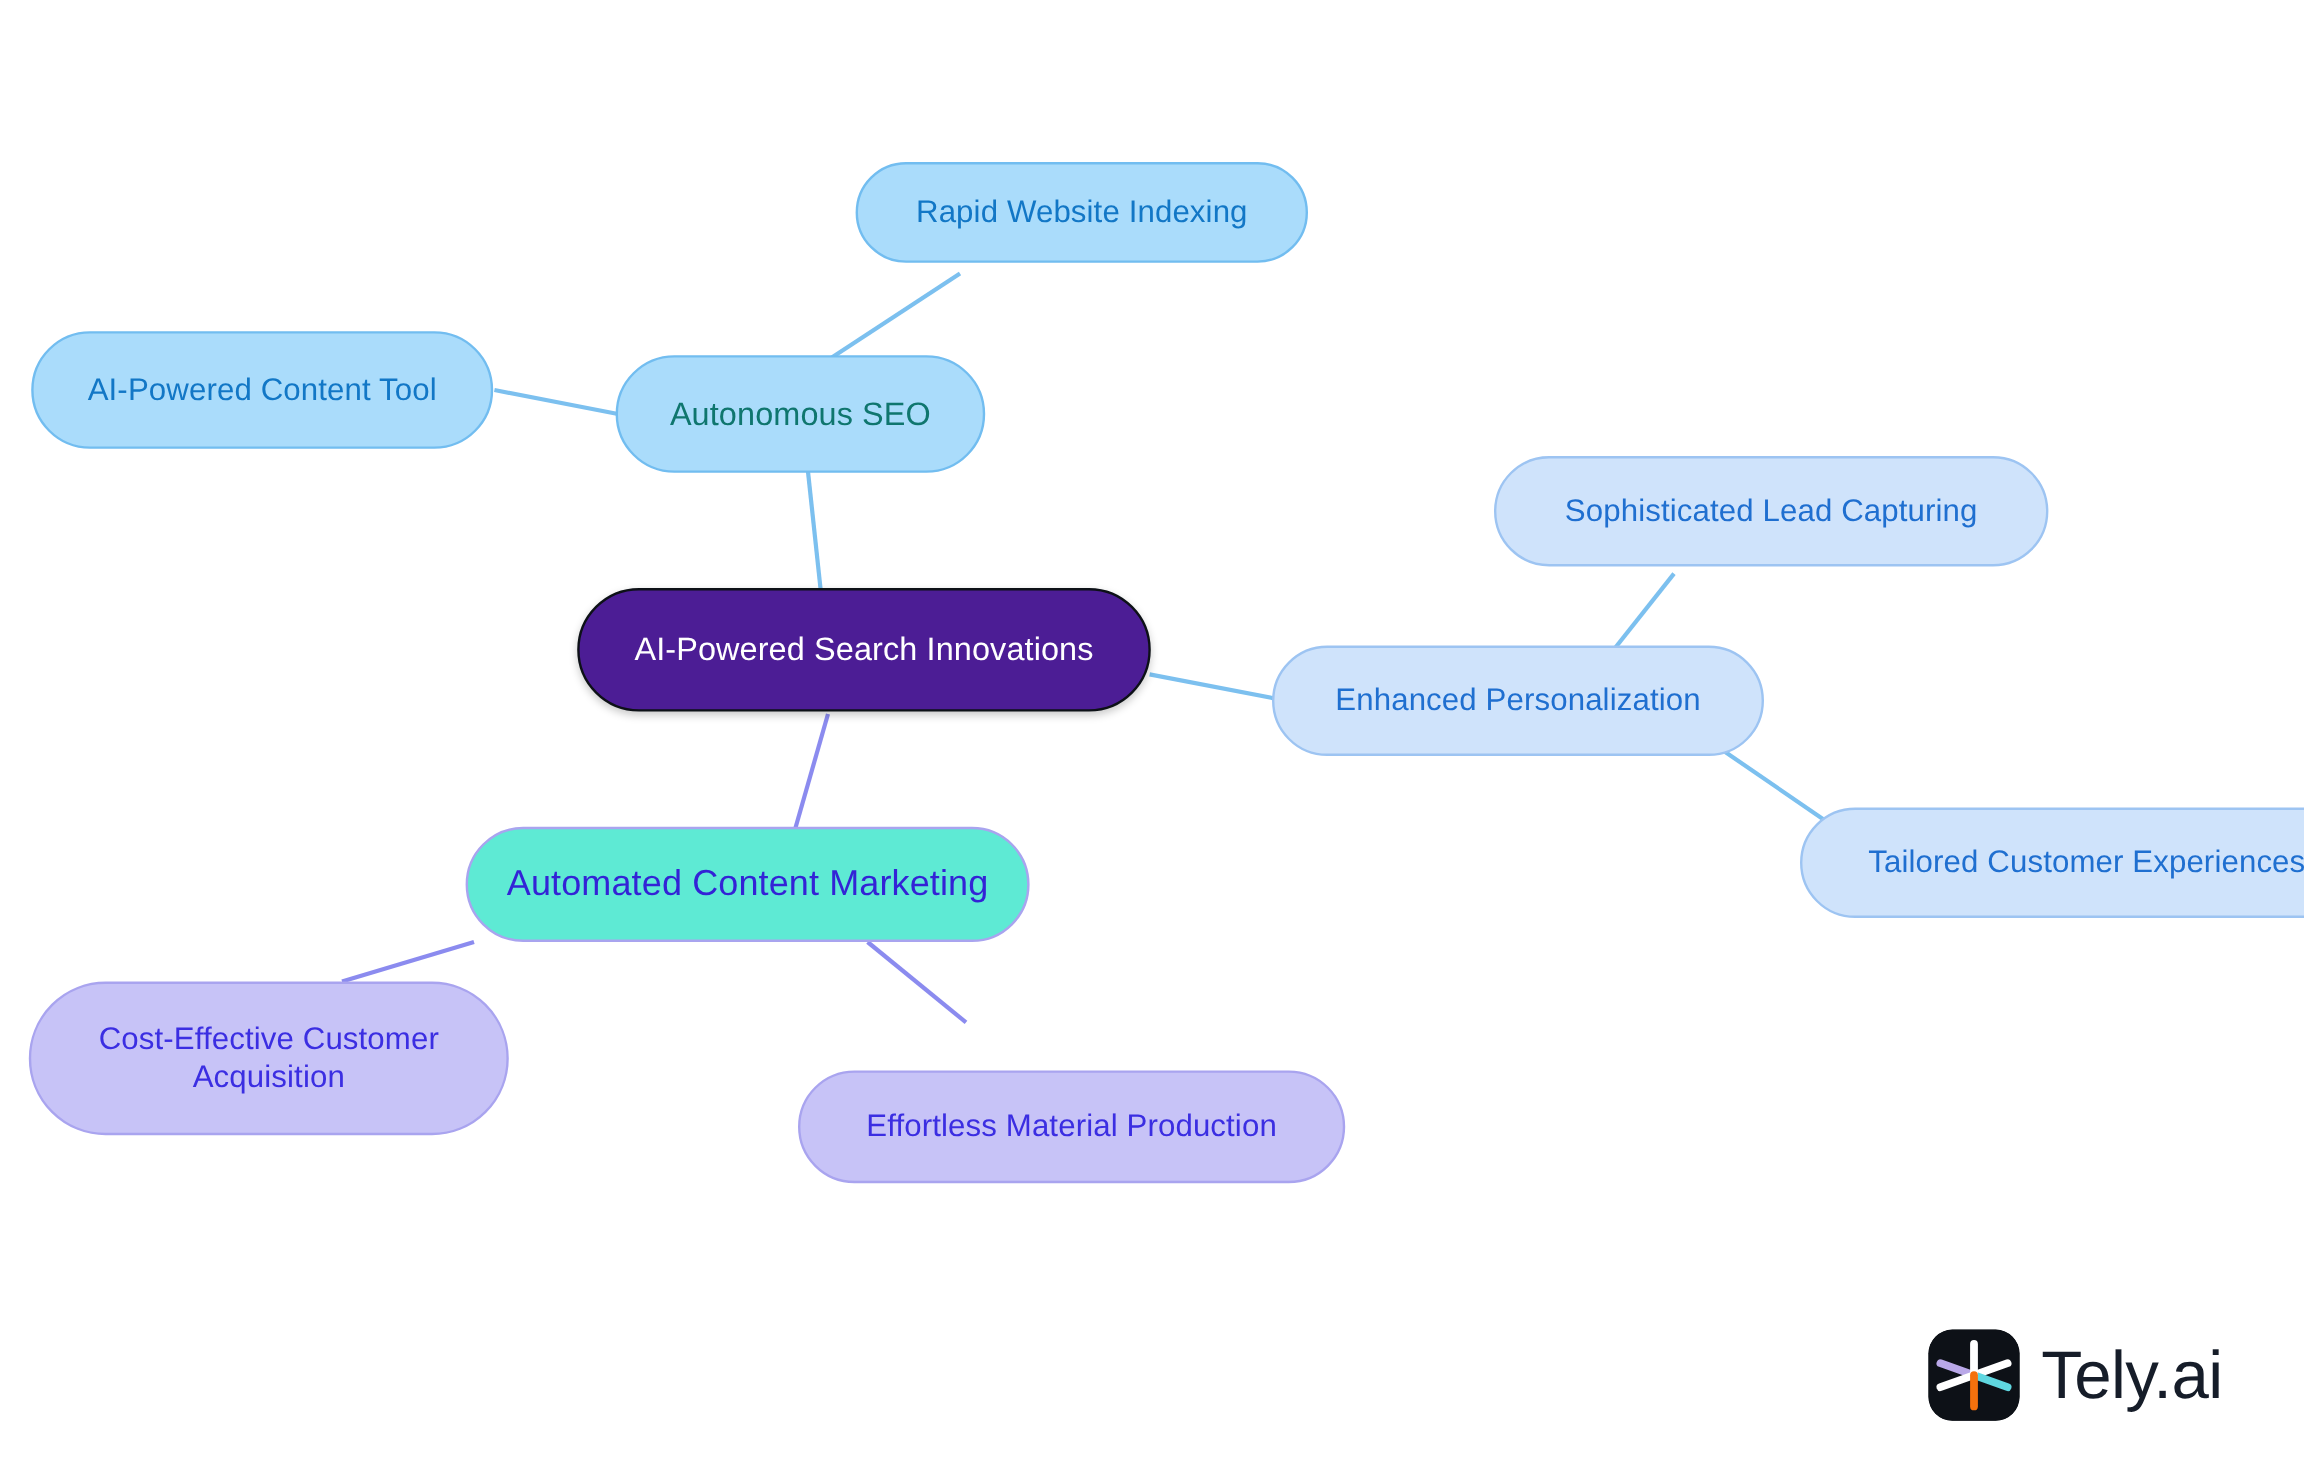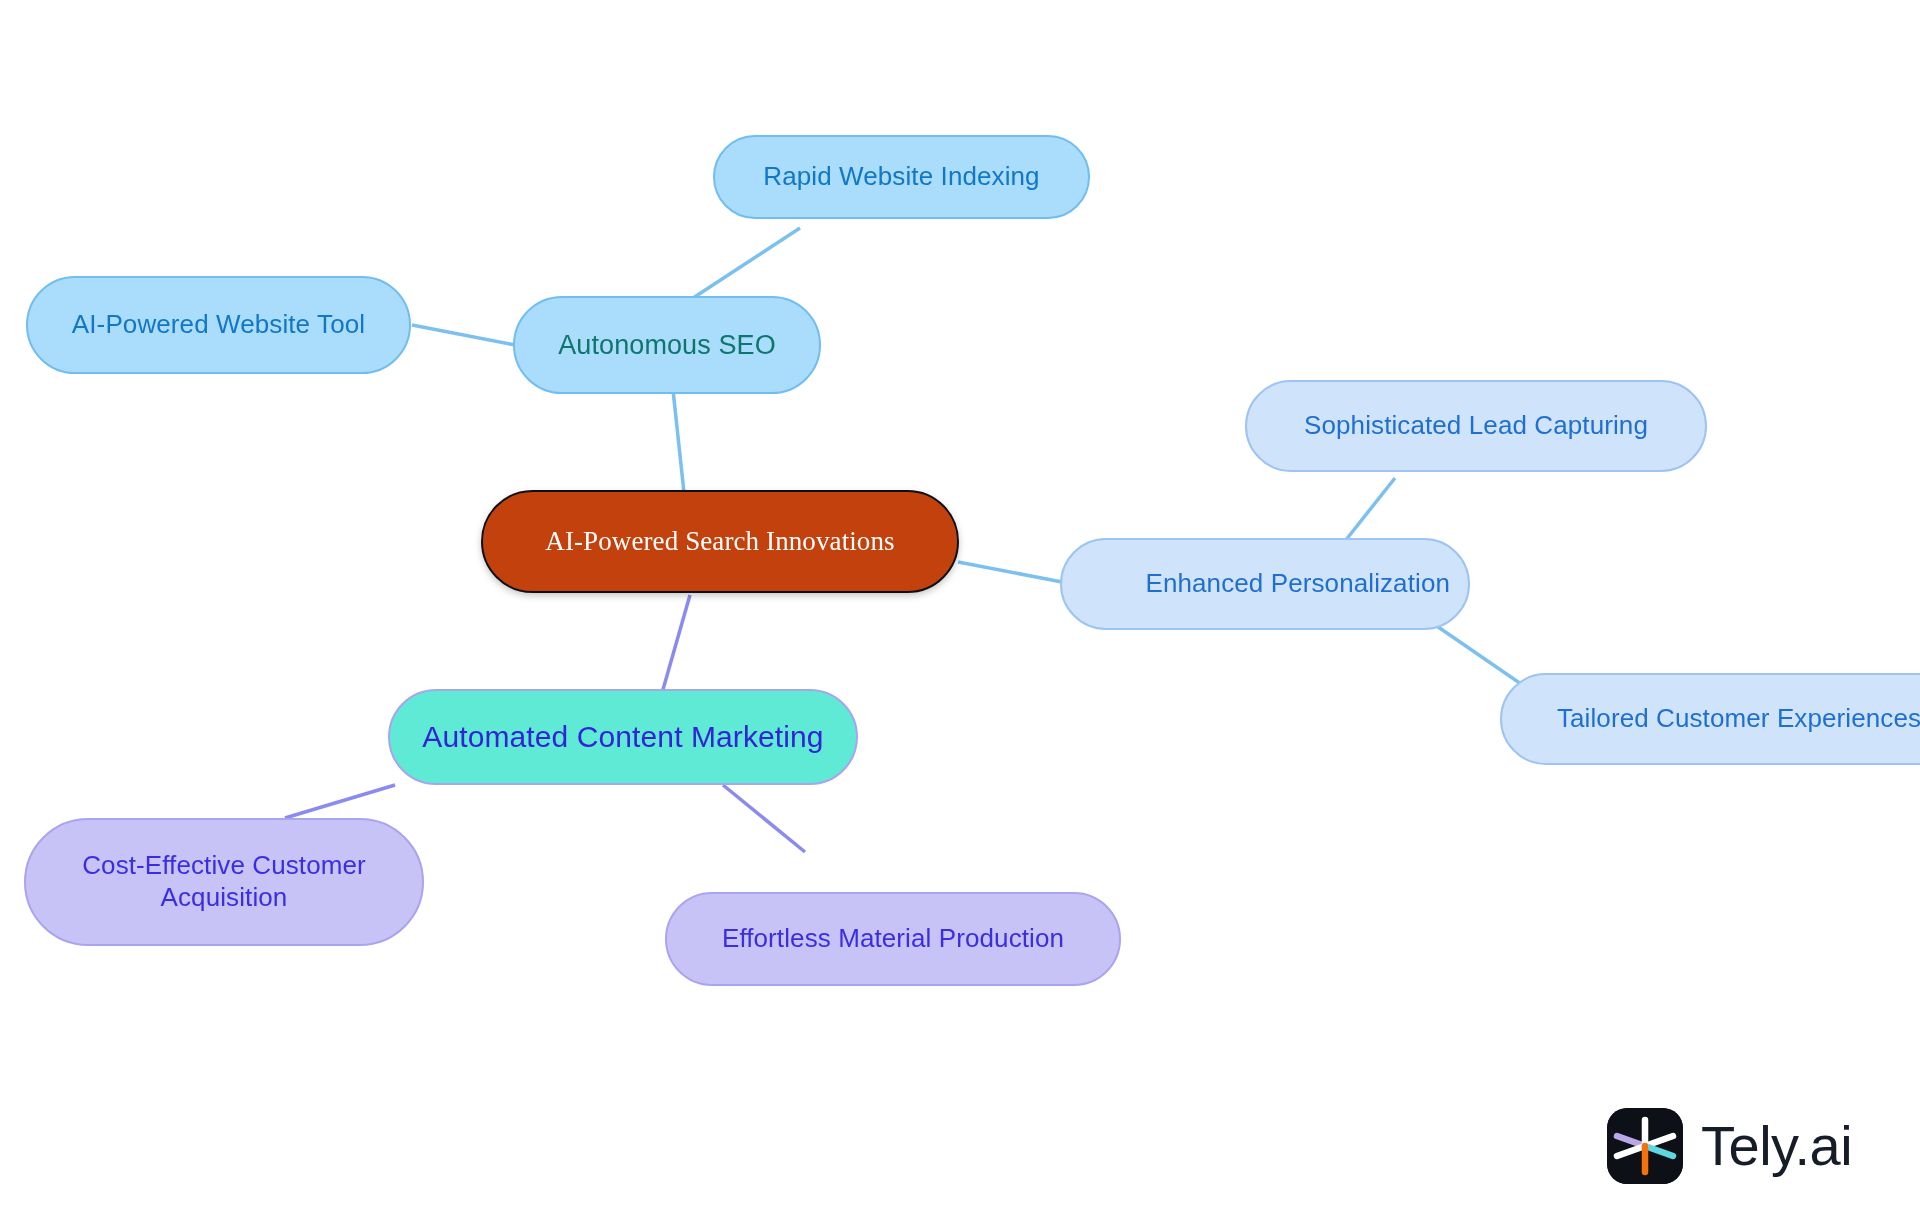--- a/index.html
+++ b/index.html
@@ -148,7 +148,7 @@
   </div>
 
   <div class="node blue" style="left:26px; top:276px; width:385px; height:98px;">
-    <span class="node-label">AI-Powered Website Tool</span>
+    <span class="node-label">AI-Powered Content Tool</span>
   </div>
 
   <div class="node blue" style="left:713px; top:135px; width:377px; height:84px;">

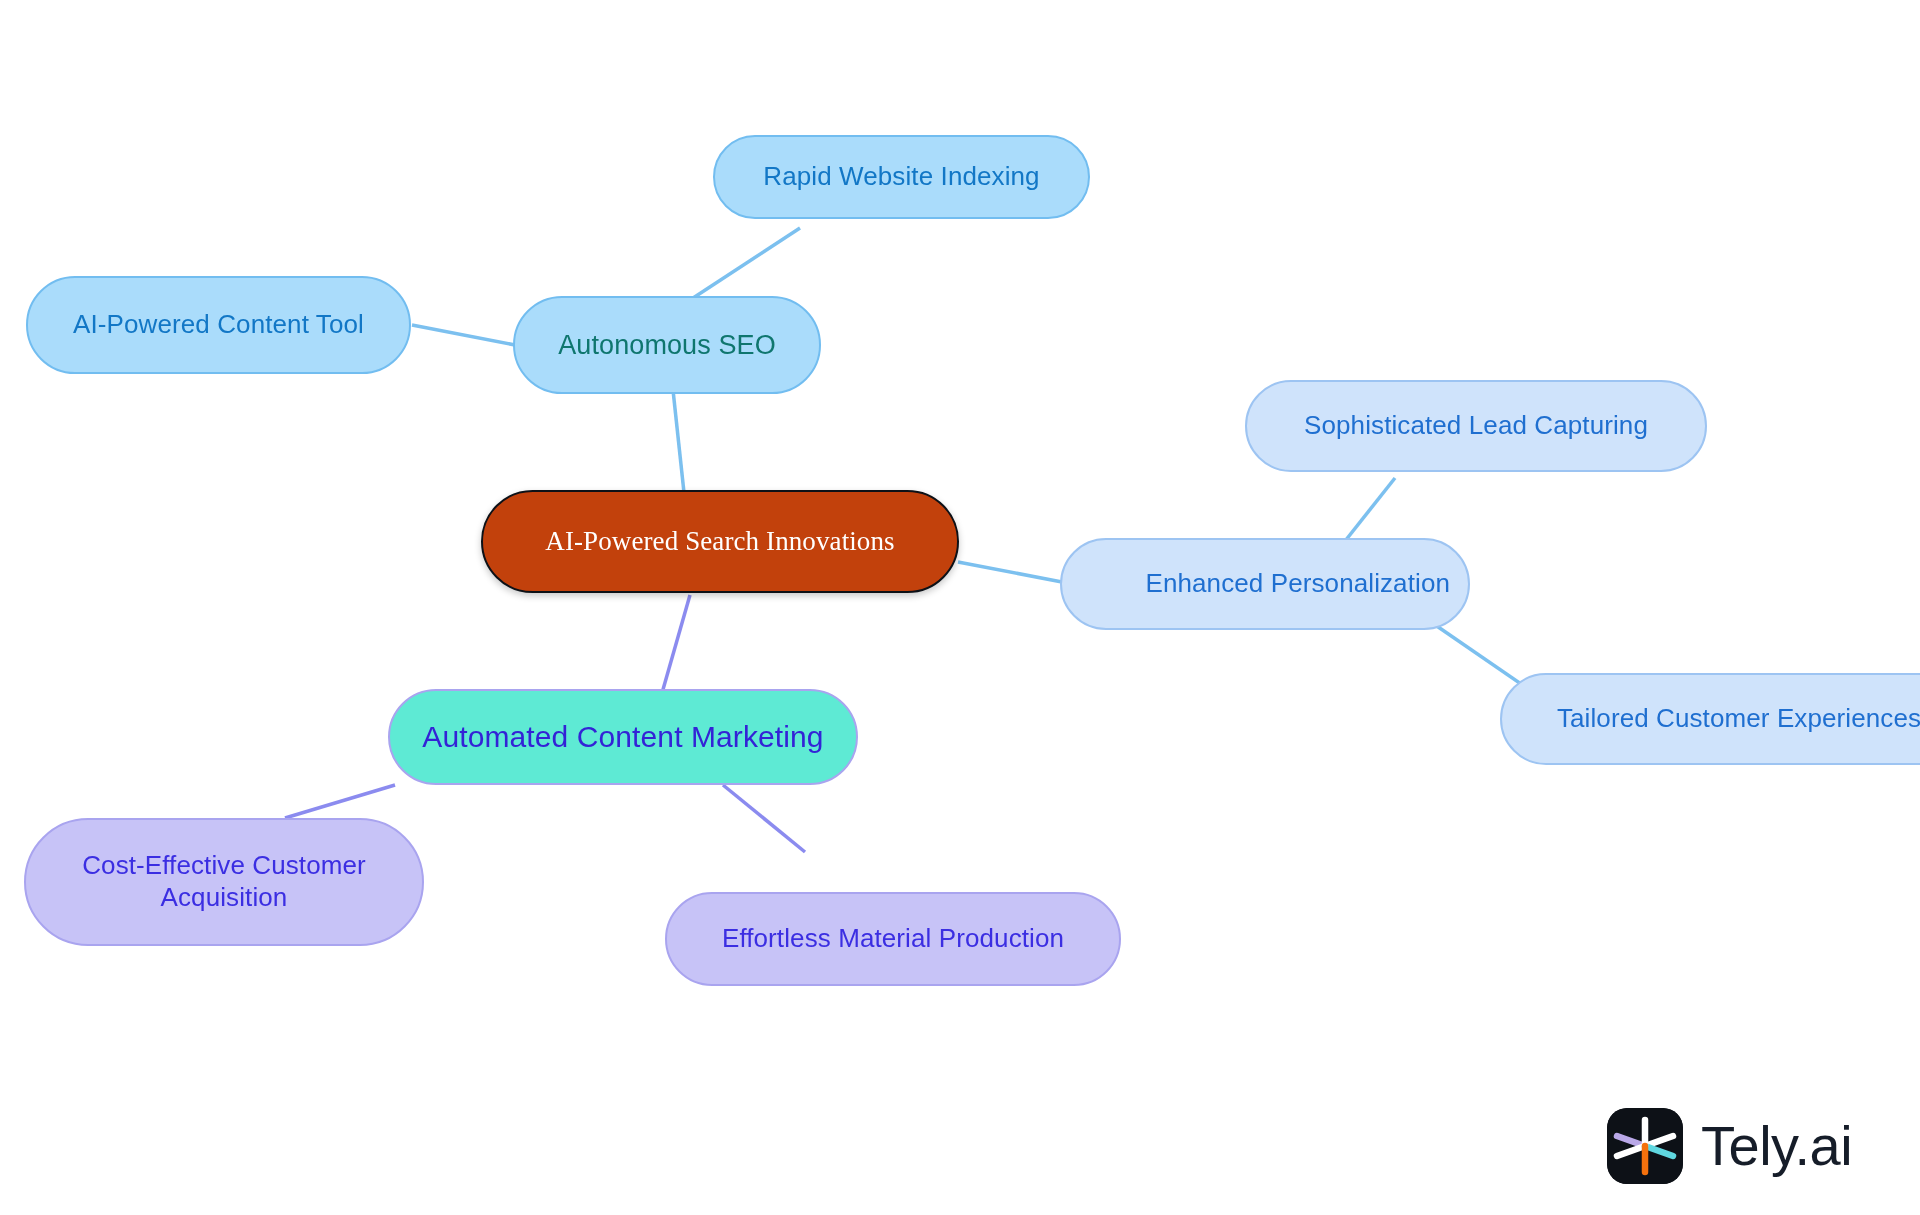--- a/index.html
+++ b/index.html
@@ -48,12 +48,11 @@
   }
   
   .node.root {
-    background: #c2410c;
+    background: #4c1d95;
     border-color: #0d1117;
     color: #ffffff;
     font-size: 27px;
     box-shadow: 0 3px 7px rgba(0,0,0,0.22);
-    font-family: Liberation Serif, serif;
   }
   
   .node.blue {

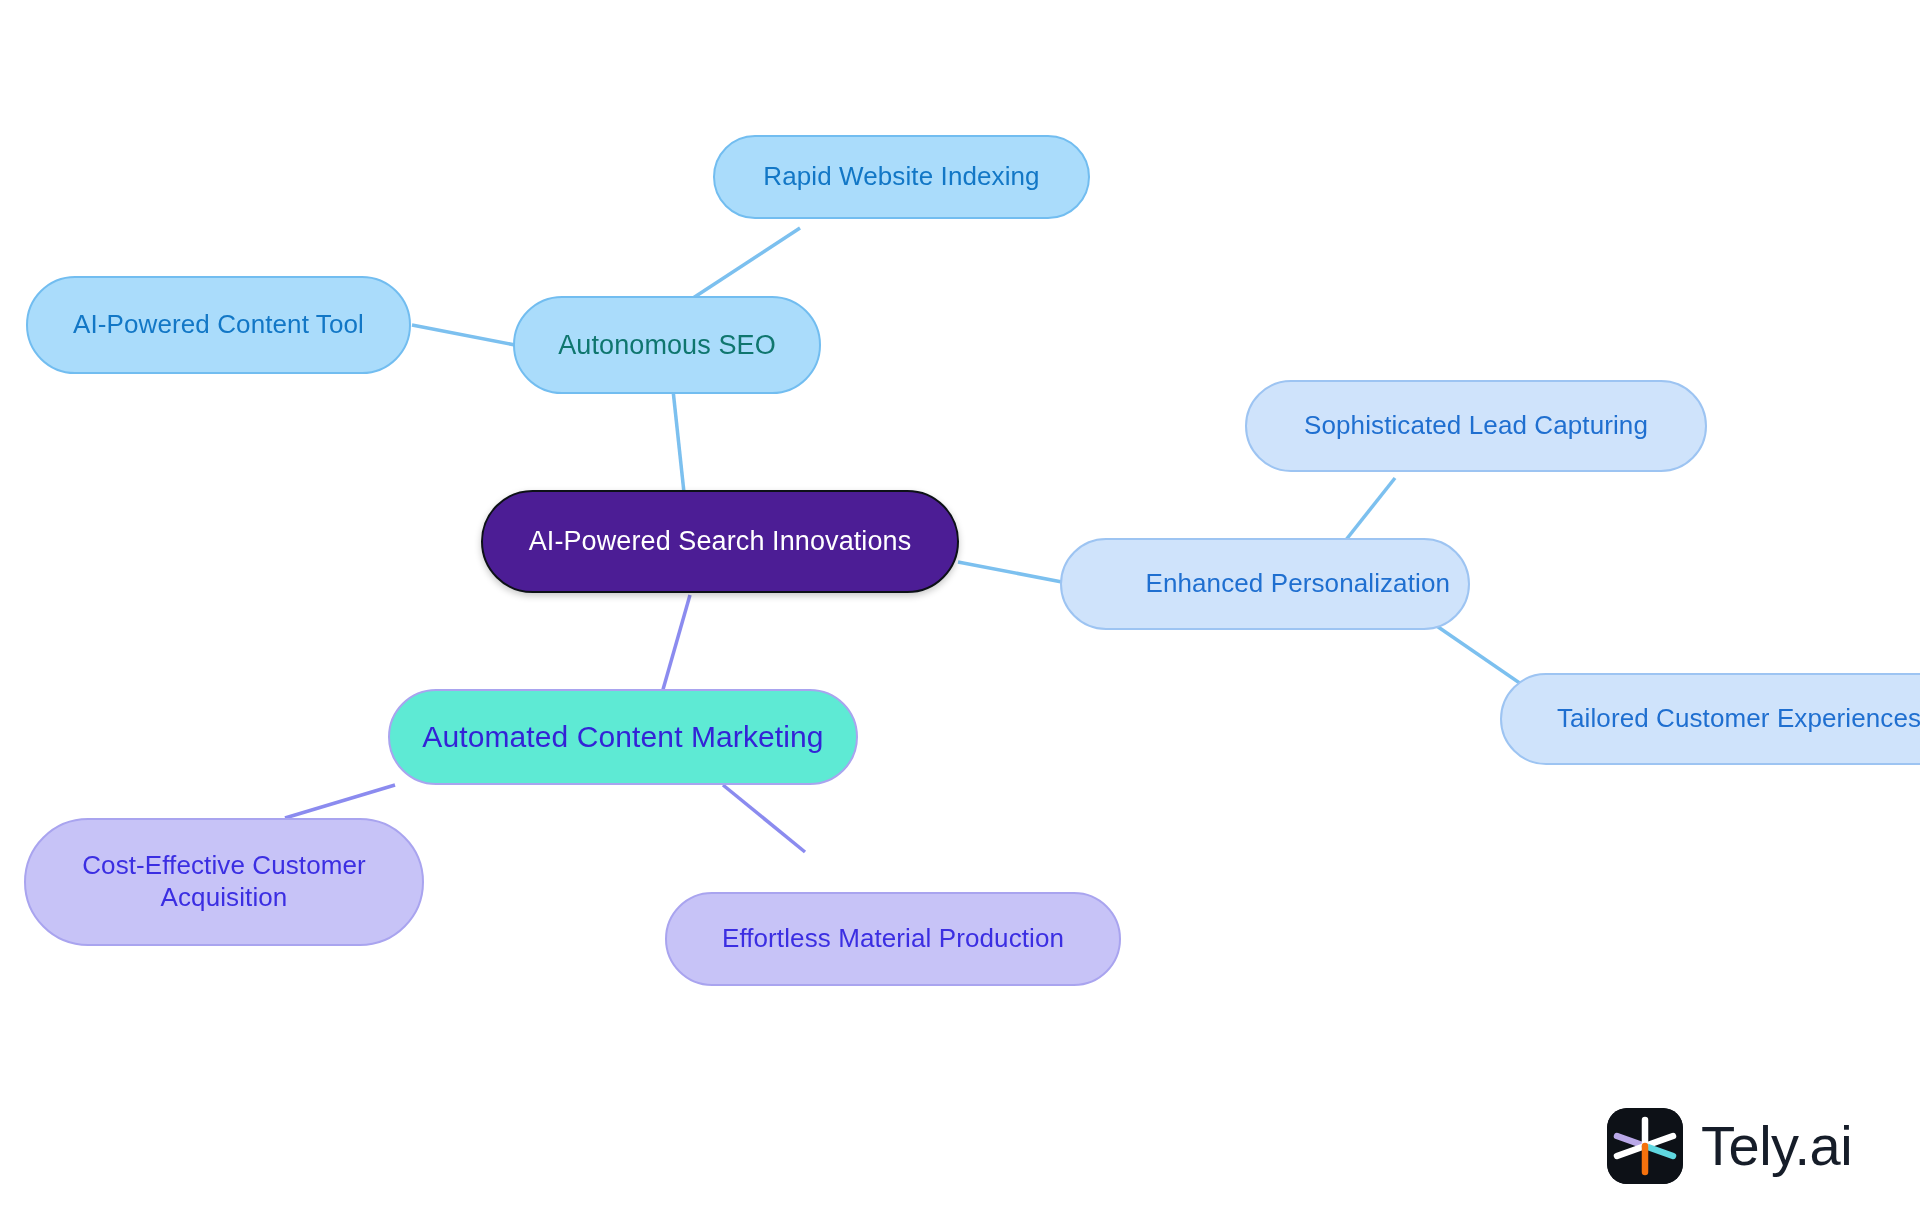--- a/index.html
+++ b/index.html
@@ -154,7 +154,7 @@
     <span class="node-label">Rapid Website Indexing</span>
   </div>
 
-  <div class="node softblue" style="left:1060px; top:538px; width:410px; height:92px;justify-content:flex-end;">
+  <div class="node softblue" style="left:1060px; top:538px; width:410px; height:92px;">
     <span class="node-label">Enhanced Personalization</span>
   </div>
 

